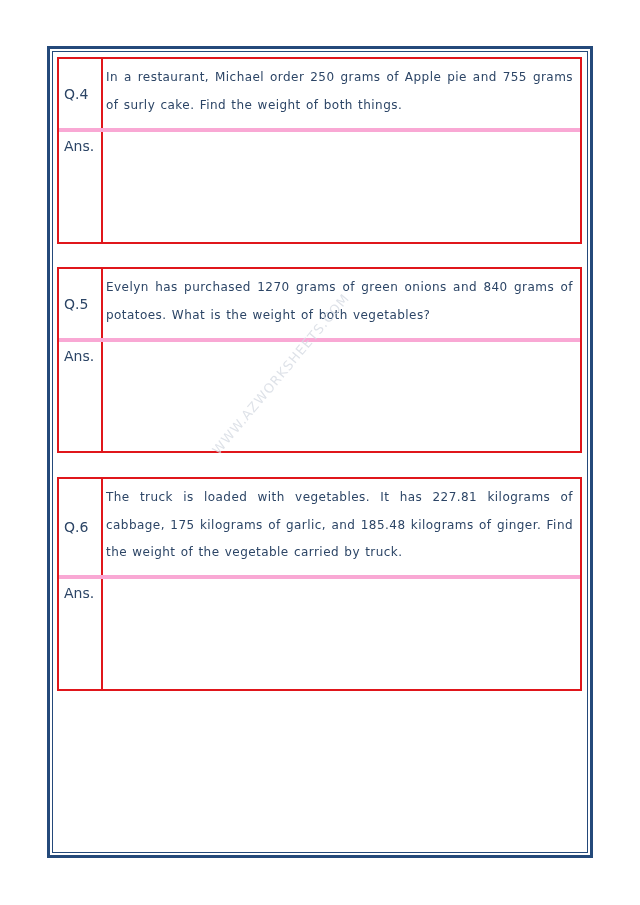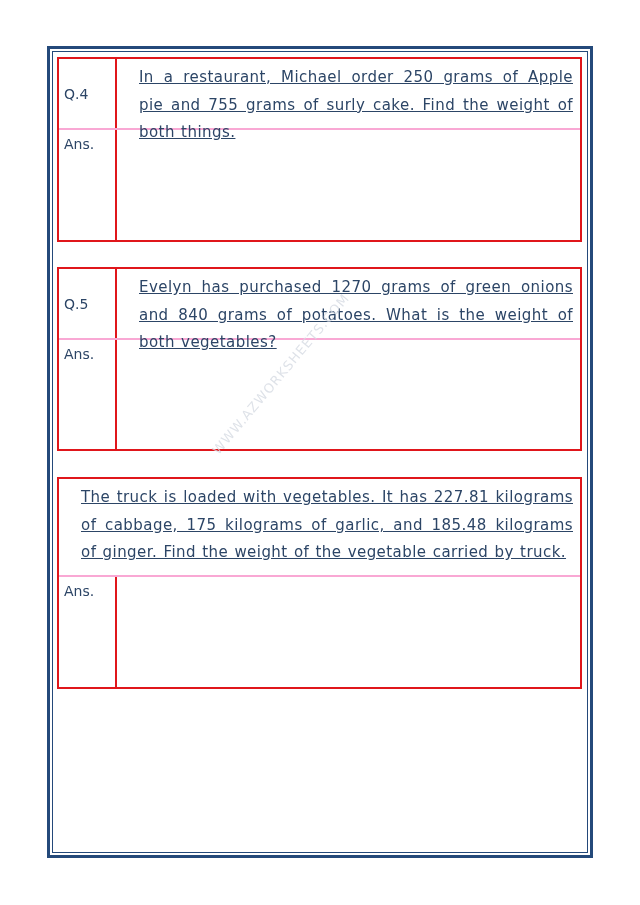--- a/index.html
+++ b/index.html
@@ -17,8 +17,8 @@
            padding-left: 5px; box-sizing: border-box; display: flex; }
   .label.q { align-items: center; }
   .label.a { align-items: flex-start; padding-top: 6px; }
-  .text { flex: 1; font-size: 15px; line-height: 27.5px; padding: 5px 7px 4px 22px;
-          text-align: justify; letter-spacing: 0.45px; word-spacing: 1px; text-decoration: underline; }
+  .text { flex: 1; font-size: 12px; line-height: 27.5px; padding: 5px 7px 4px 3px;
+          text-align: justify; letter-spacing: 0.45px; word-spacing: 1px; }
   .ans-area { flex: 1; }
   .watermark { position: absolute; left: 215px; top: 445px; font-size: 13px;
                color: #d6dbe3; transform: rotate(-50deg); transform-origin: left center;

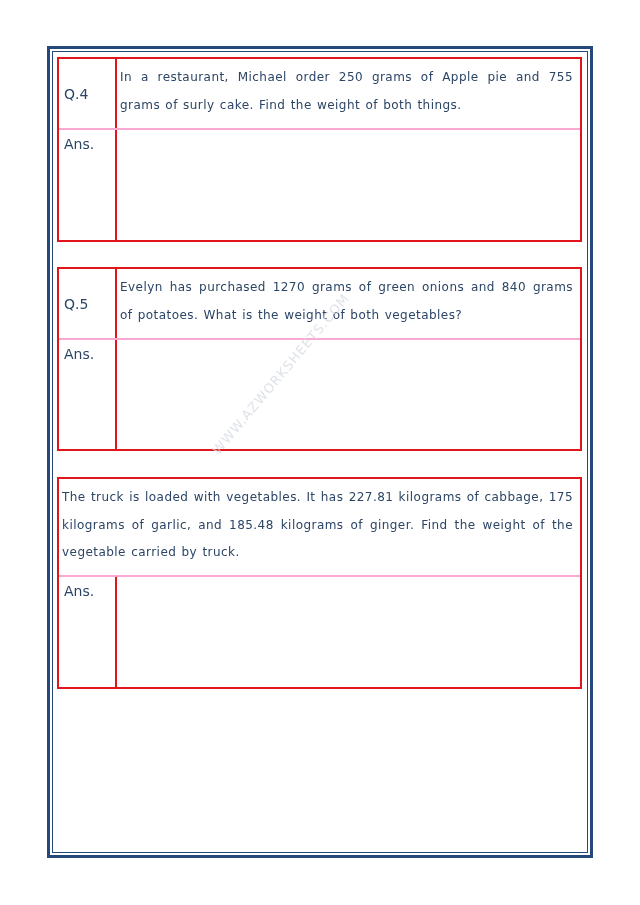--- a/index.html
+++ b/index.html
@@ -13,7 +13,7 @@
           box-sizing: content-box; }
   .row { display: flex; }
   .row + .row { border-top: 2px solid #f9a8d4; gap: 25px; }
-  .label { width: 58px; border-right: 2px solid #e0161b; font-size: 14px;
+  .label { width: 44px; border-right: 2px solid #e0161b; font-size: 14px;
            padding-left: 5px; box-sizing: border-box; display: flex; }
   .label.q { align-items: center; }
   .label.a { align-items: flex-start; padding-top: 6px; }

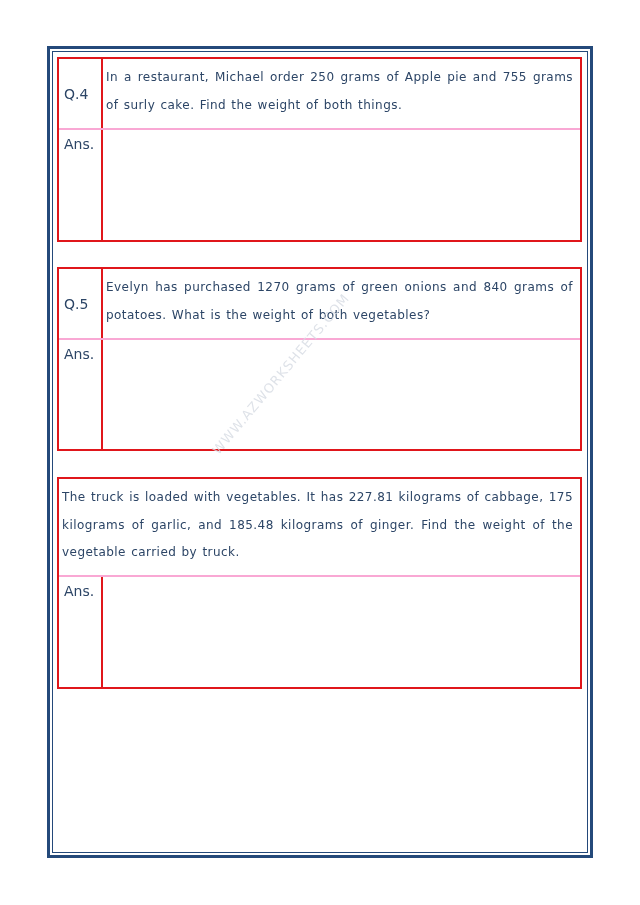--- a/index.html
+++ b/index.html
@@ -12,7 +12,7 @@
   .qbox { position: absolute; left: 57px; width: 521px; border: 2px solid #e0161b;
           box-sizing: content-box; }
   .row { display: flex; }
-  .row + .row { border-top: 2px solid #f9a8d4; gap: 25px; }
+  .row + .row { border-top: 4px solid #f9a8d4; gap: 25px; }
   .label { width: 44px; border-right: 2px solid #e0161b; font-size: 14px;
            padding-left: 5px; box-sizing: border-box; display: flex; }
   .label.q { align-items: center; }

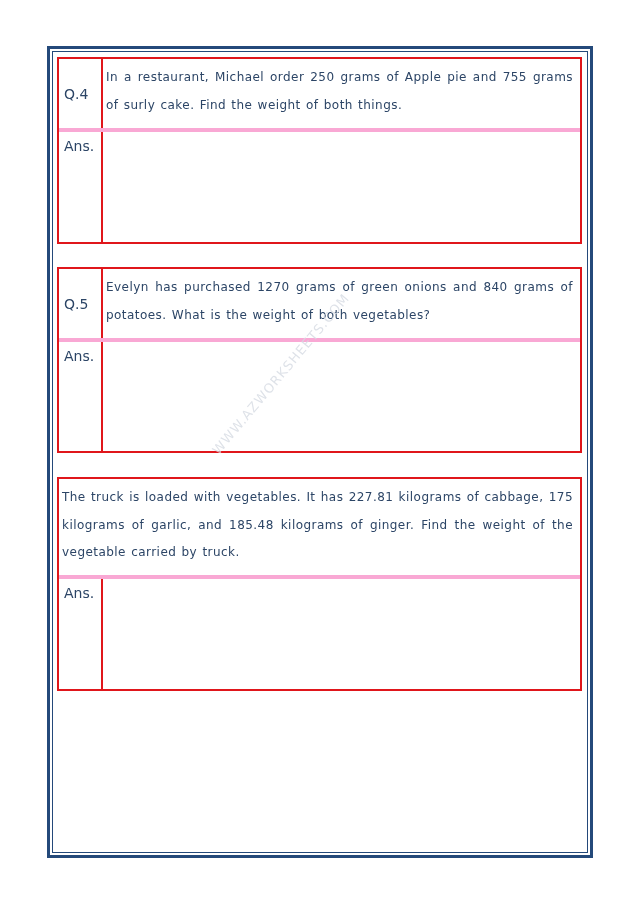--- a/index.html
+++ b/index.html
@@ -55,6 +55,7 @@
 
 <div class="qbox" style="top:477px;">
   <div class="row" style="height:96px;">
+    <div class="label q">Q.6</div>
     <div class="text">The truck is loaded with vegetables. It has 227.81 kilograms of cabbage, 175 kilograms of garlic, and 185.48 kilograms of ginger. Find the weight of the vegetable carried by truck.</div>
   </div>
   <div class="row" style="height:110px;">

